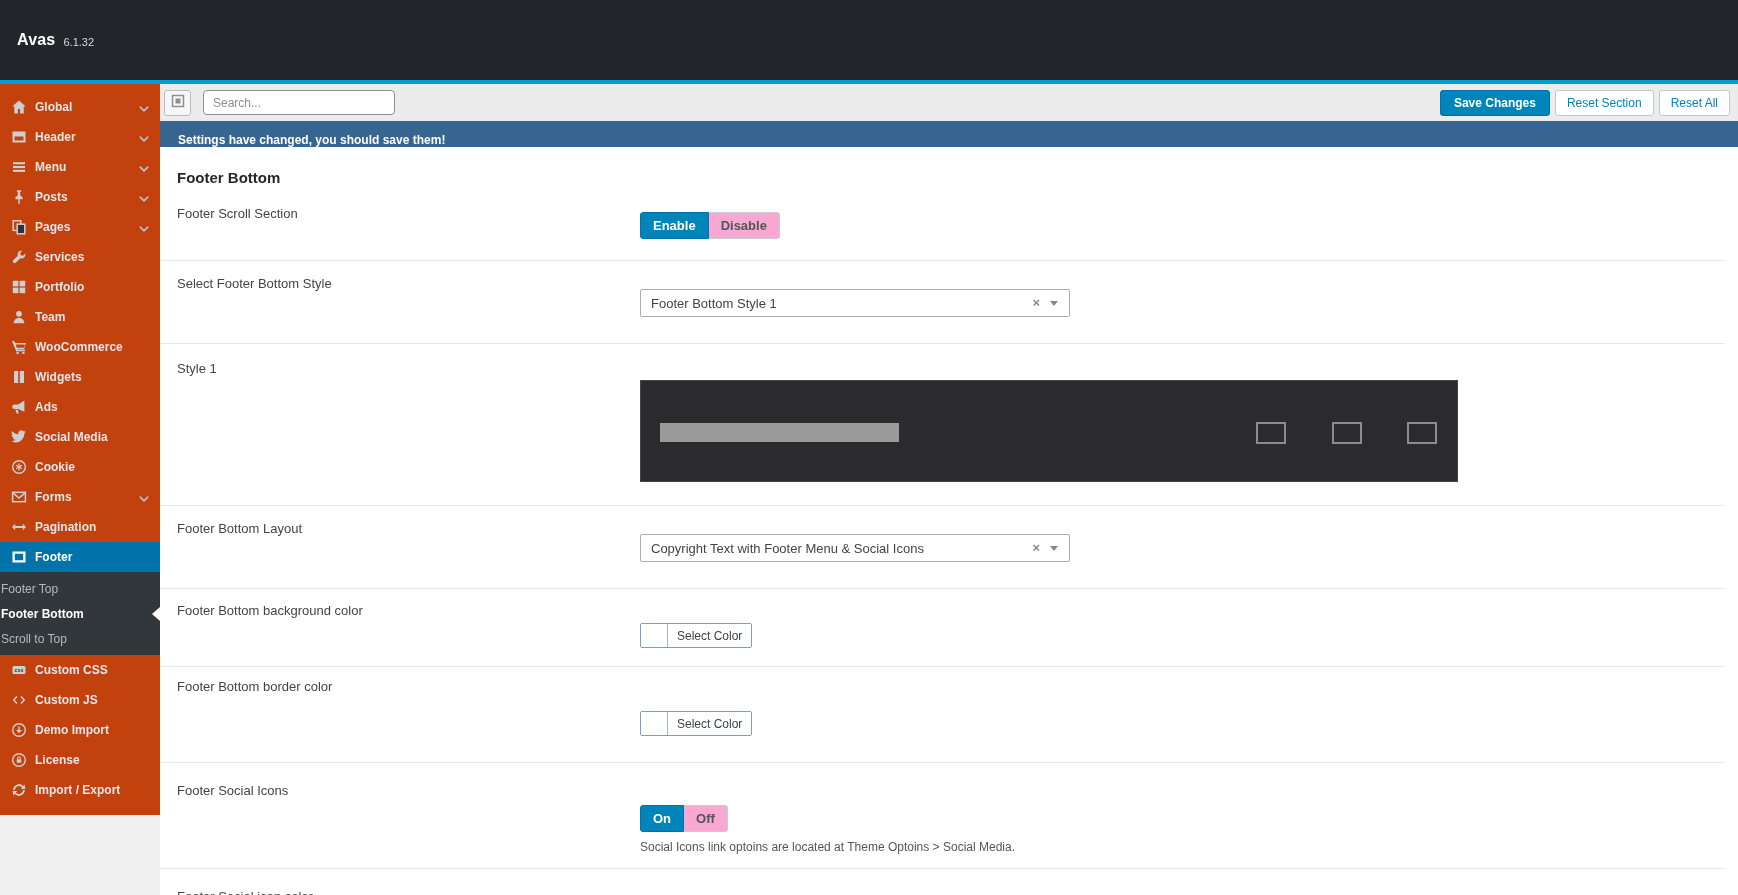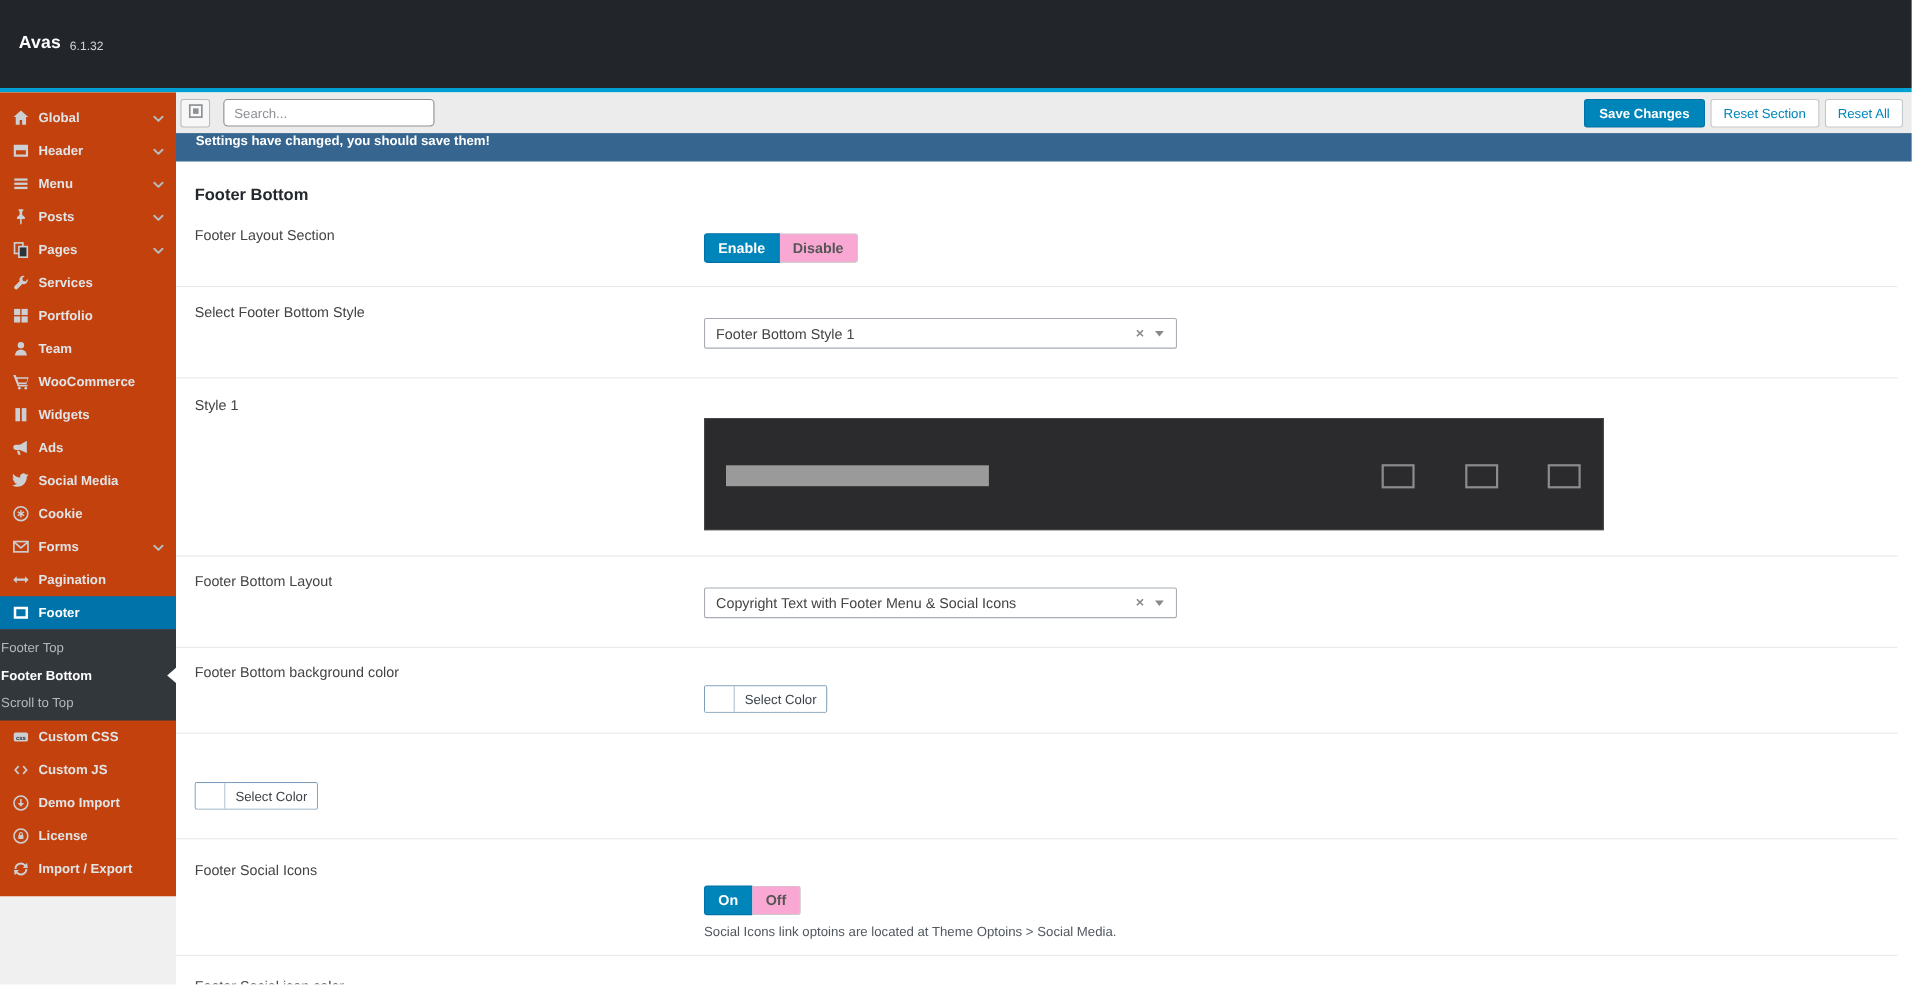--- a/index.html
+++ b/index.html
@@ -49,7 +49,7 @@
 
   
   .notice { height:26px; background:#36658f; color:#fff; font-size:12px; font-weight:bold;
-    display:flex; align-items:flex-start; padding-left:18px; flex:none; }
+    display:flex; align-items:flex-end; padding-left:18px; flex:none; }
 
   
   .content { flex:1; background:#fff; overflow:hidden; padding:0 13px 0 0; }

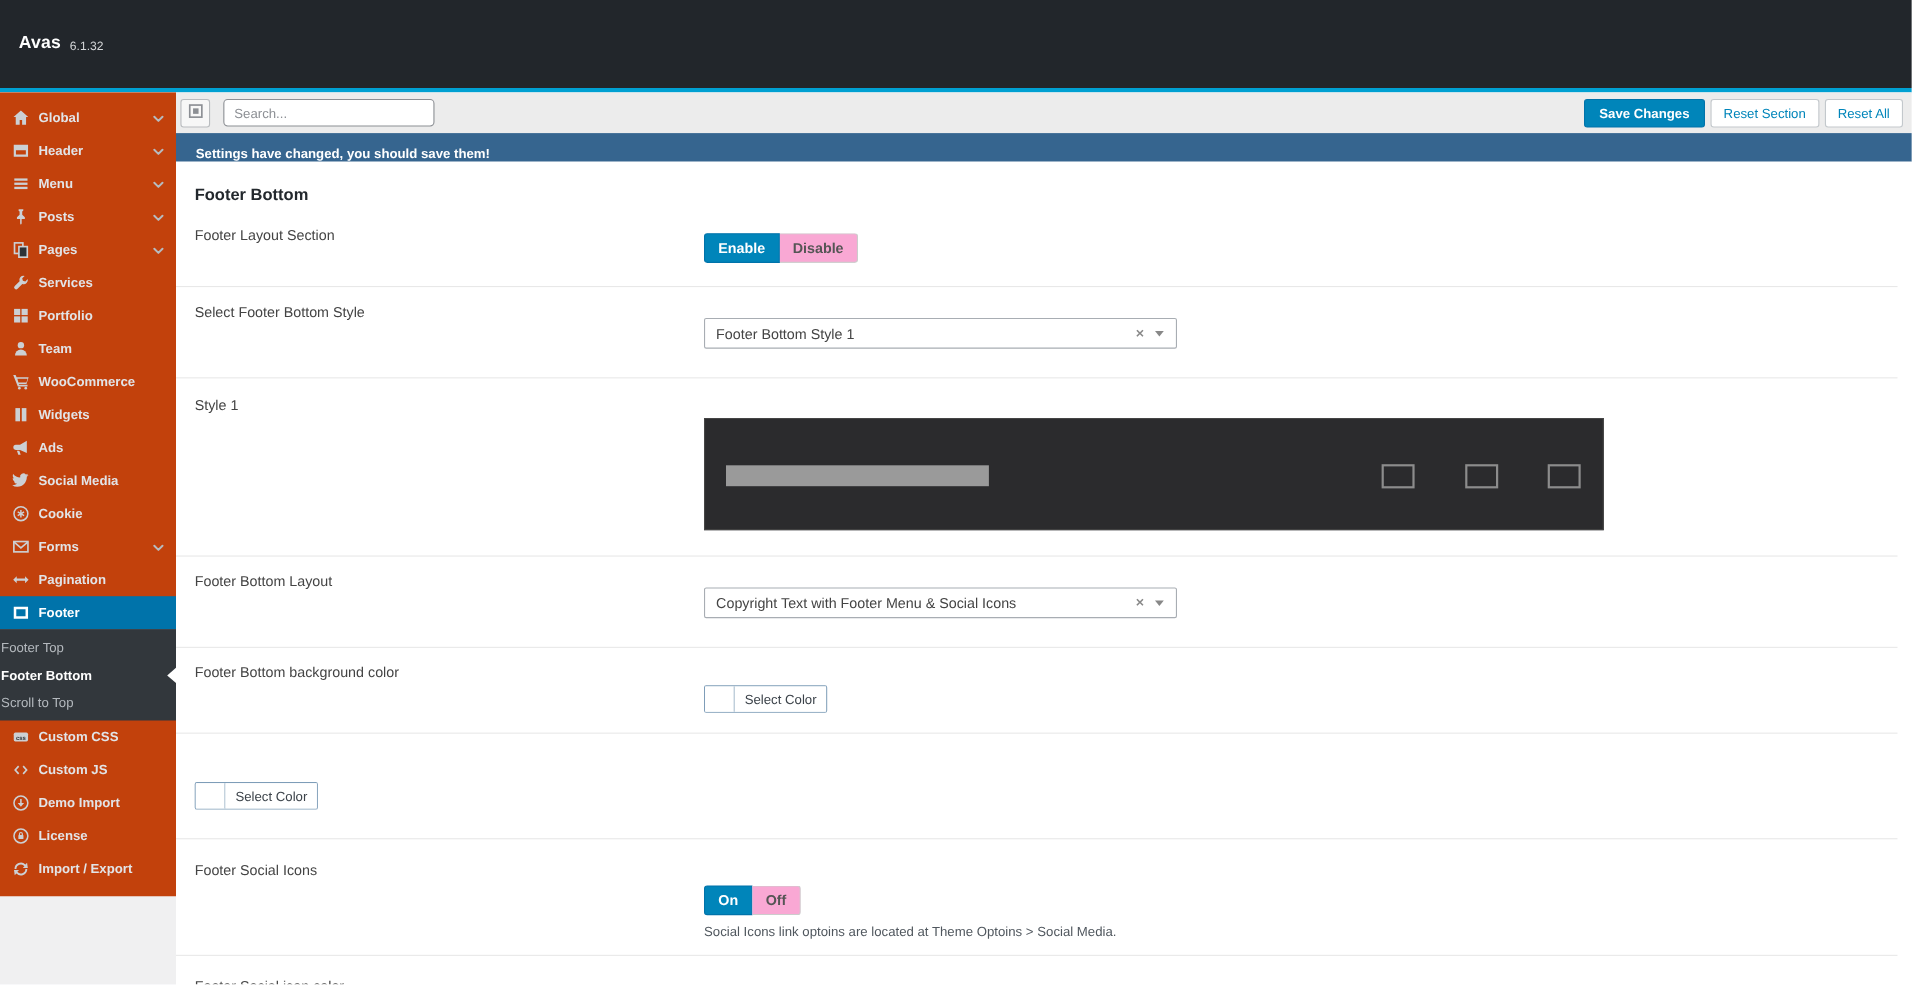--- a/index.html
+++ b/index.html
@@ -353,7 +353,7 @@
       <h1 class="page-title">Footer Bottom</h1>
       <div id="options">
           <div class="opt-row row-buttonset">
-            <div class="opt-label">Footer Layout Section</div>
+            <div class="opt-label">Footer Scroll Section</div>
             <div class="opt-ctl"><div class="btnset">
                 <button class="bs-btn selected">Enable</button>
                 <button class="bs-btn">Disable</button>

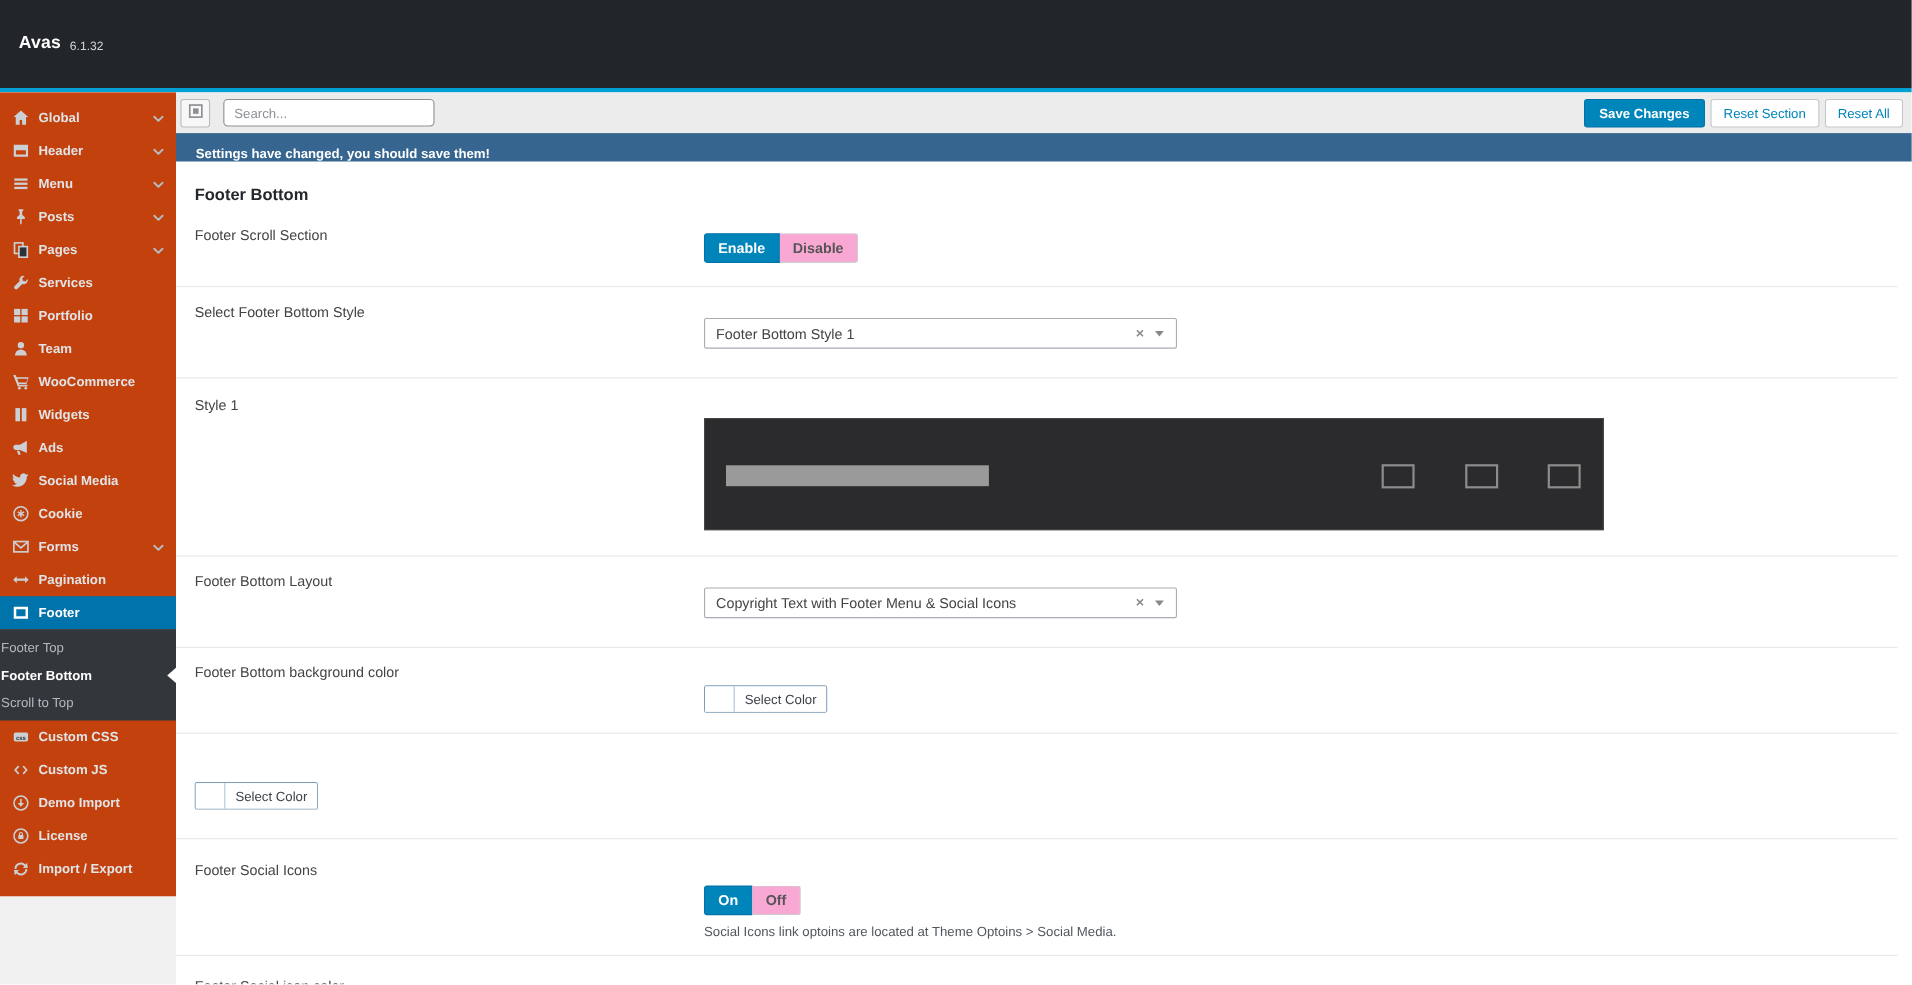--- a/index.html
+++ b/index.html
@@ -398,6 +398,7 @@
               </div></div>
           </div>
           <div class="opt-row row-color2">
+            <div class="opt-label">Footer Bottom border color</div>
             <div class="opt-ctl"><div class="color-ctl">
                 <span class="color-swatch"></span>
                 <button class="color-btn">Select Color</button>

